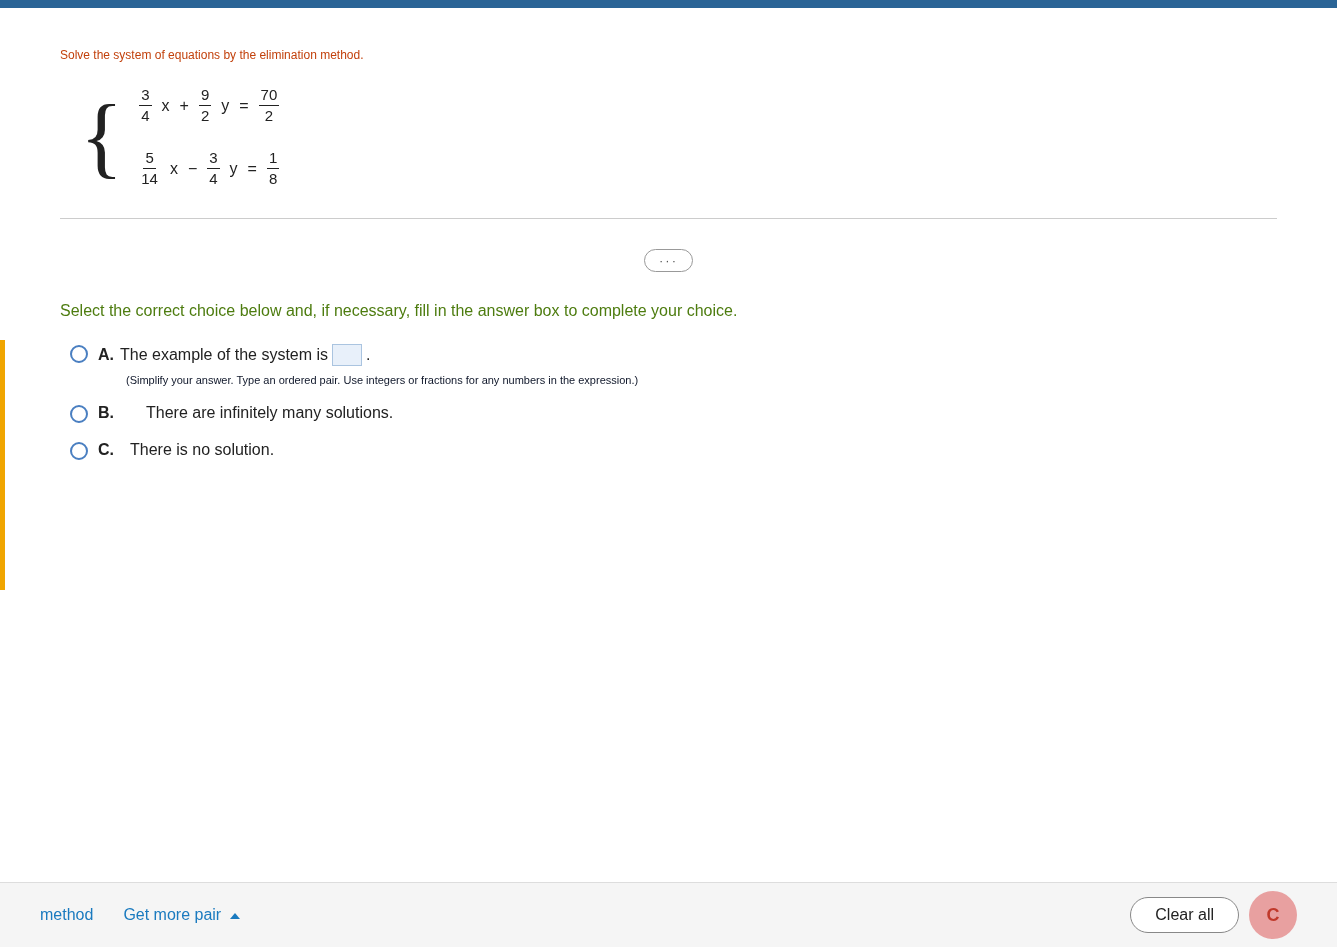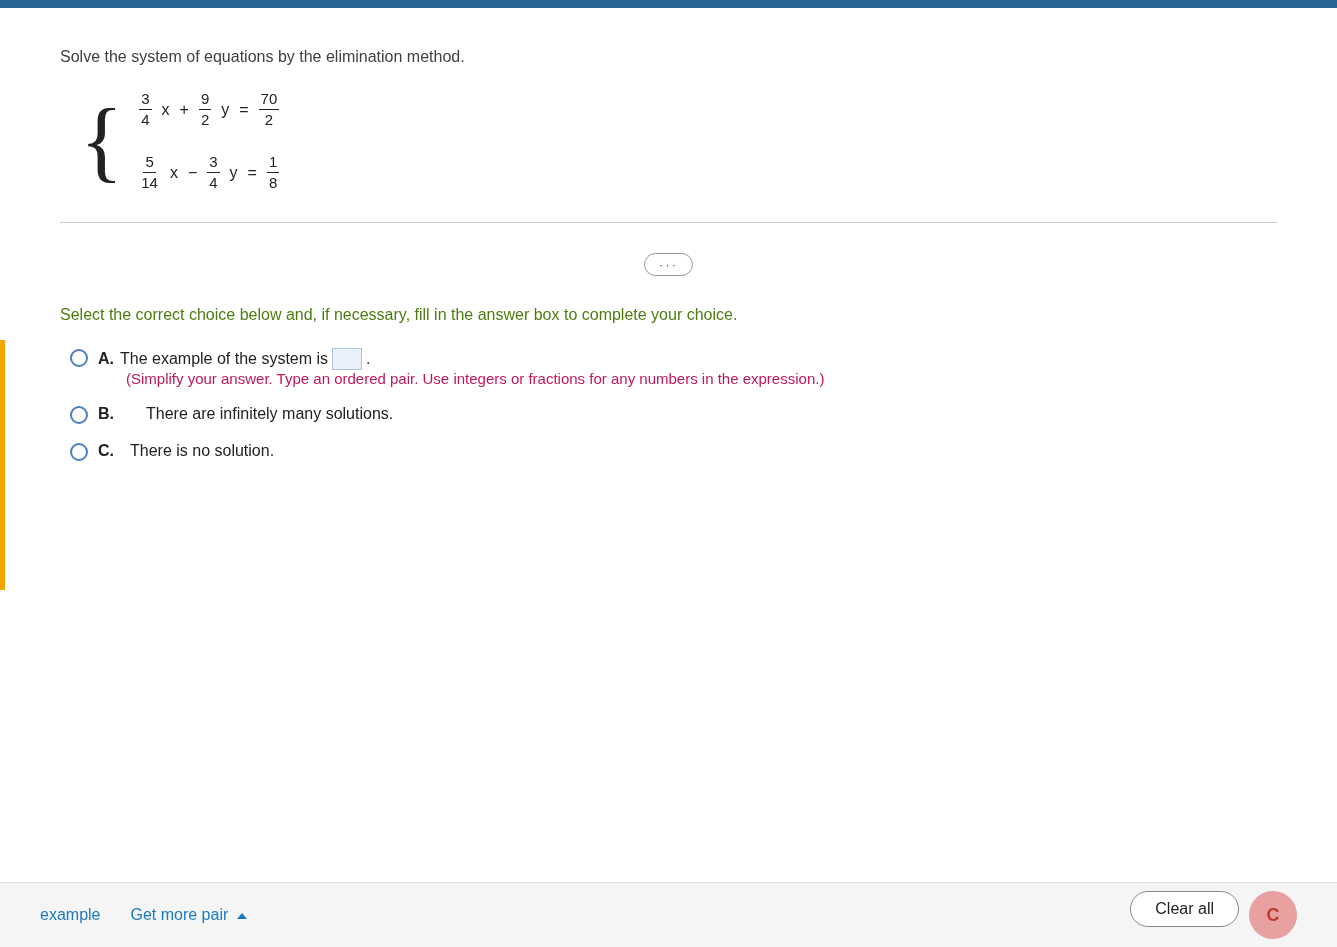--- a/index.html
+++ b/index.html
@@ -39,9 +39,9 @@
     }
 
     .question-text {
-      font-size: 16px;
+      font-size: 12px;
       margin-bottom: 24px;
-      color: #404040;
+      color: #c2410c;
     }
 
     .equation-system {

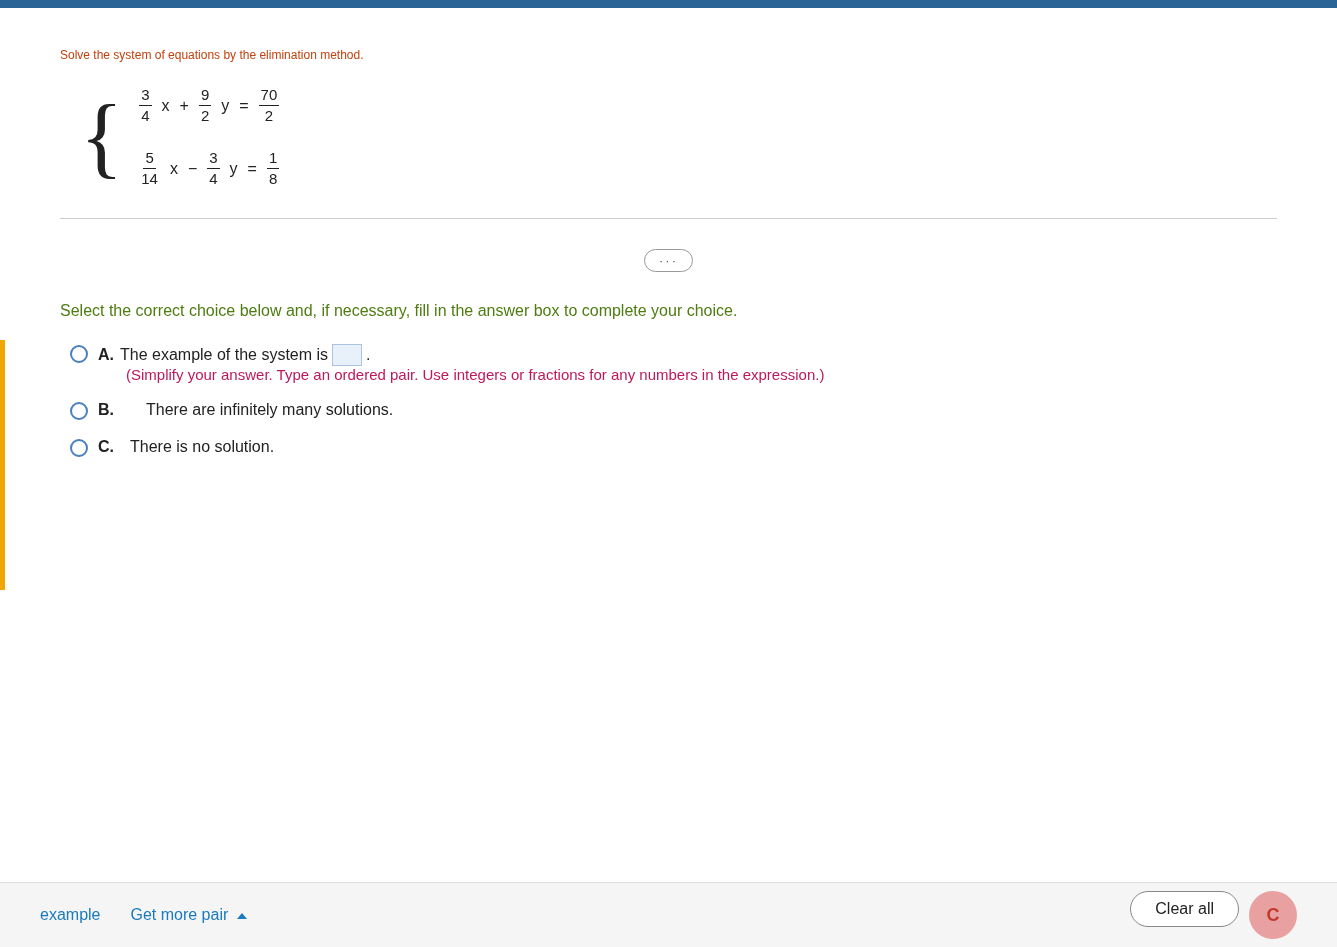--- a/index.html
+++ b/index.html
@@ -169,9 +169,9 @@
     }
 
     .hint-text {
-      color: #be185d;
-      font-size: 15px;
-      margin-top: 0;
+      color: #0f172a;
+      font-size: 11px;
+      margin-top: 8px;
       margin-left: 28px;
     }
 

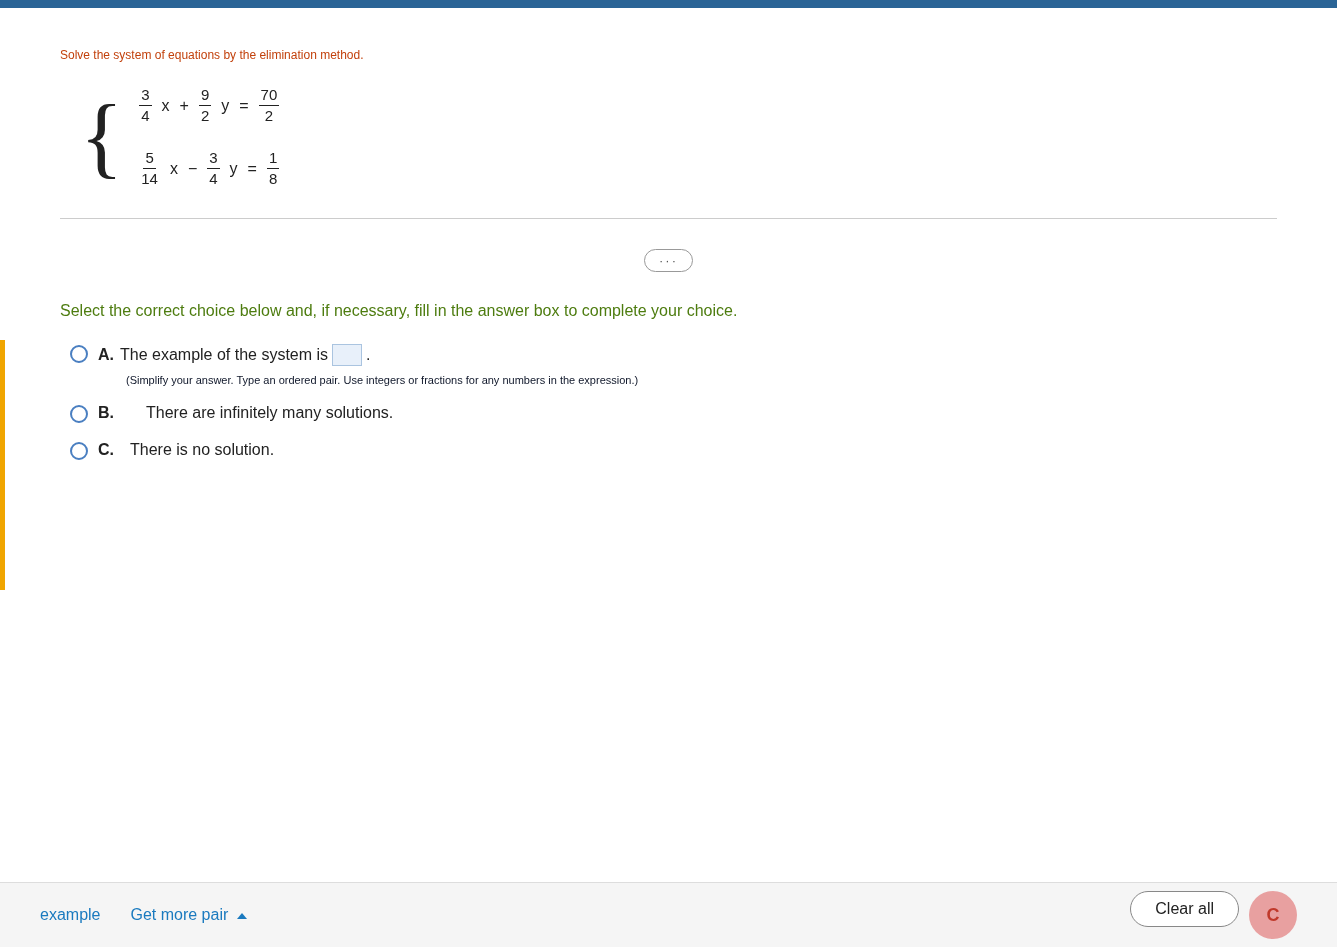--- a/index.html
+++ b/index.html
@@ -351,7 +351,7 @@
 
 <div class="bottom-bar">
   <div class="bottom-left">
-    <a class="bottom-link">example</a>
+    <a class="bottom-link">method</a>
     <a class="bottom-link">
       <span>Get more pair</span>
       <span class="chevron-up"></span>

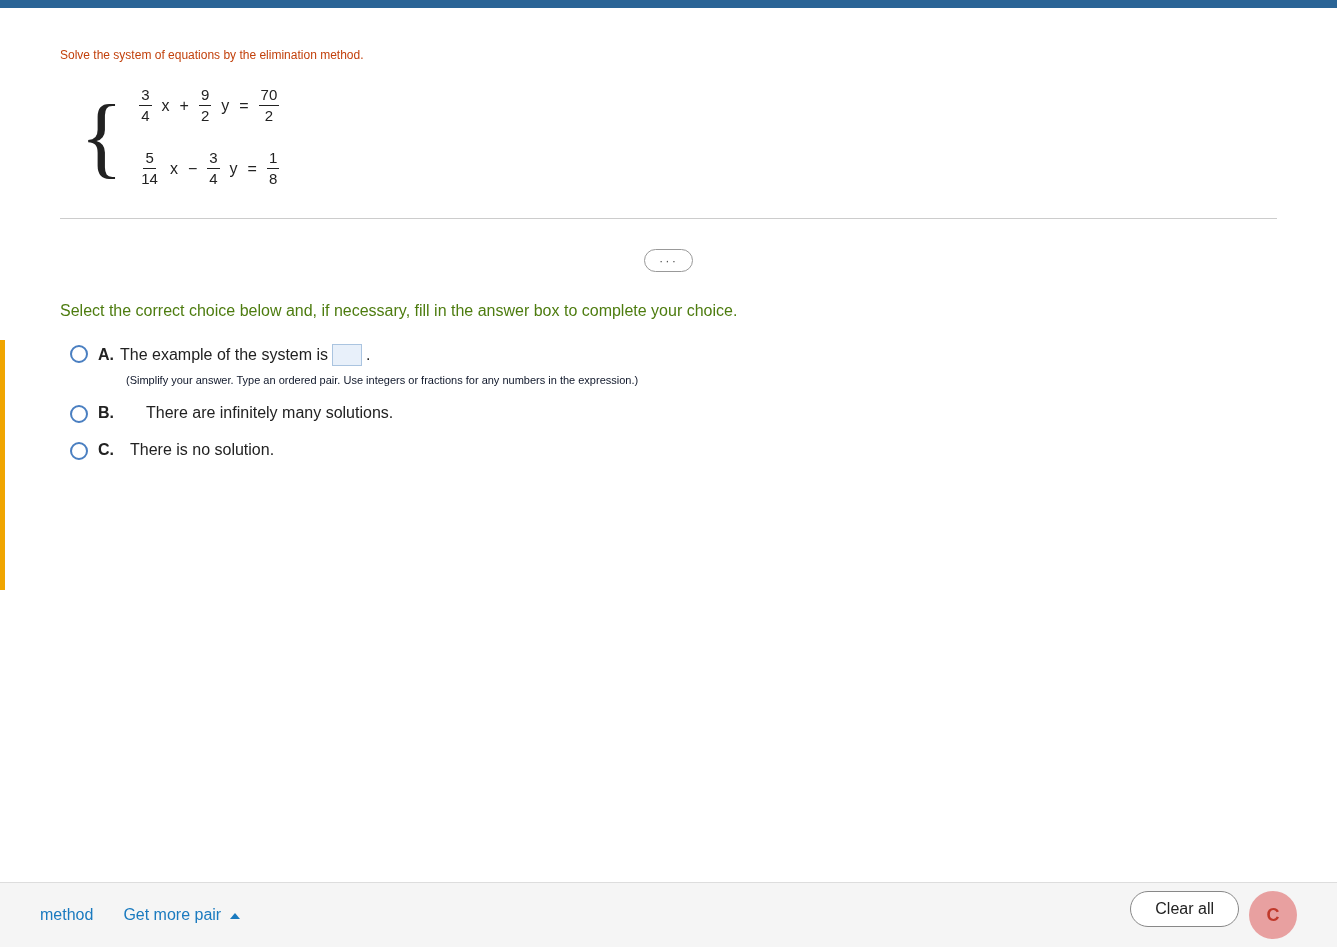--- a/index.html
+++ b/index.html
@@ -215,7 +215,7 @@
 
     .bottom-right {
       display: flex;
-      align-items: flex-start;
+      align-items: center;
       gap: 10px;
     }
 

